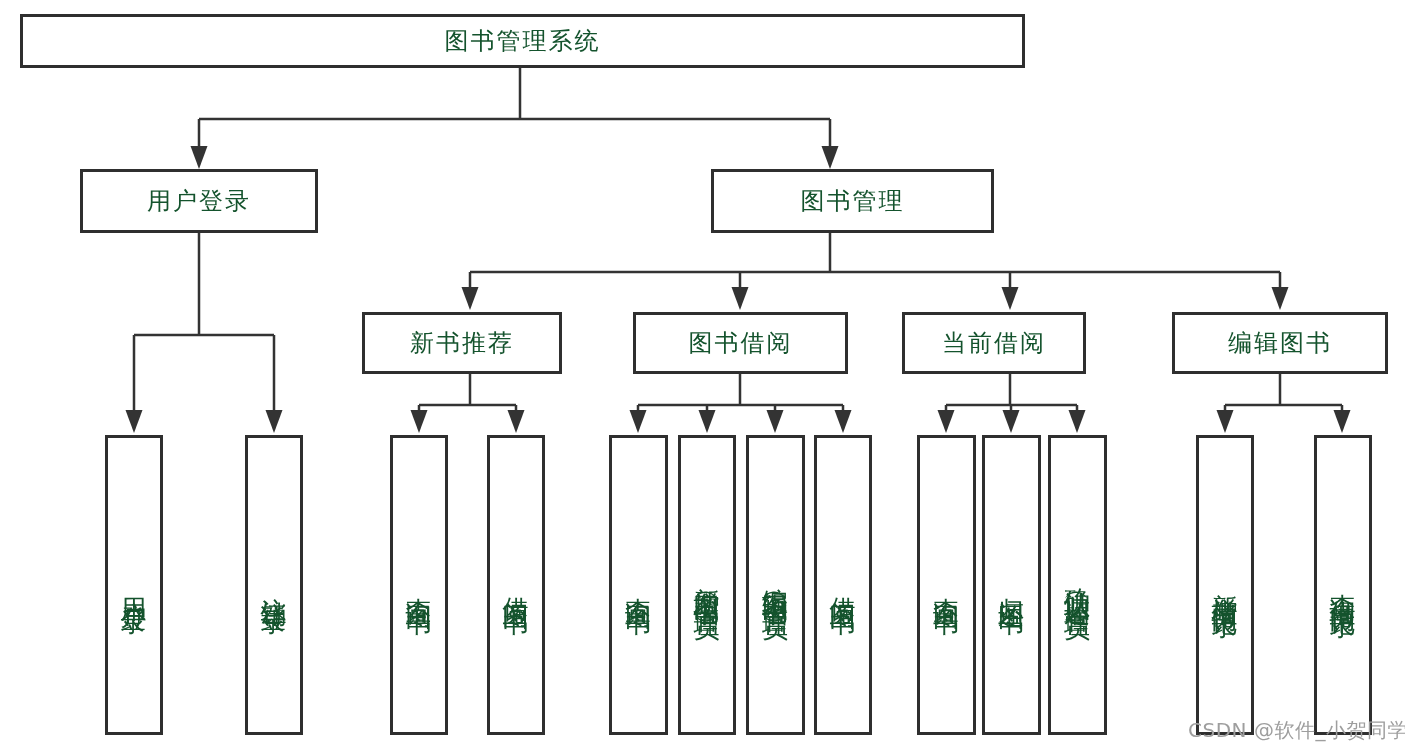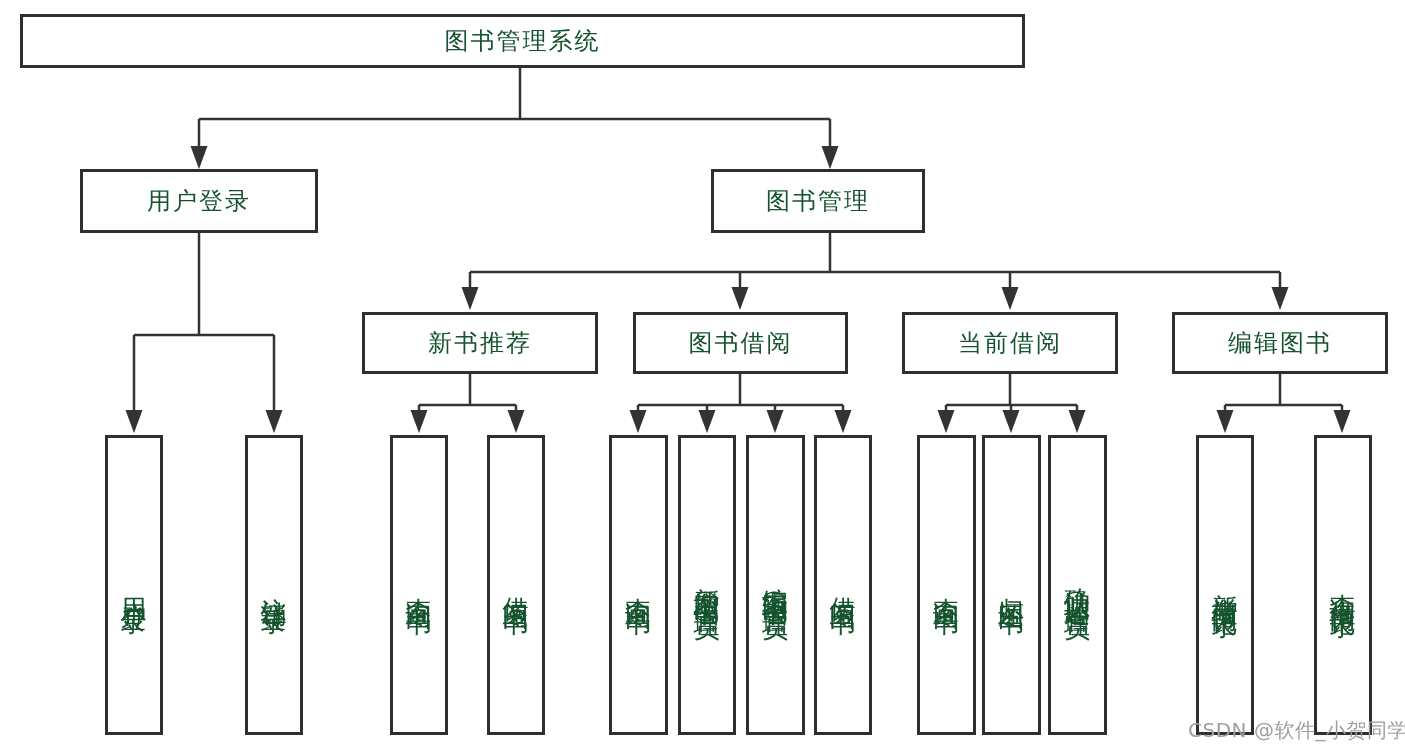--- a/index.html
+++ b/index.html
@@ -40,7 +40,7 @@
   }
   .root-box  { left: 20px;  top: 14px;  width: 1005px; height: 54px; }
   .ul-box    { left: 80px;  top: 169px; width: 238px;  height: 64px; }
-  .bm-box    { left: 711px; top: 169px; width: 214px;  height: 64px; }
+  .bm-box    { left: 711px; top: 169px; width: 283px;  height: 64px; }
   .l3 { top: 312px; height: 62px; }
   .nbr-box   { left: 362px;  width: 236px; }
   .bb-box    { left: 633px;  width: 215px; }

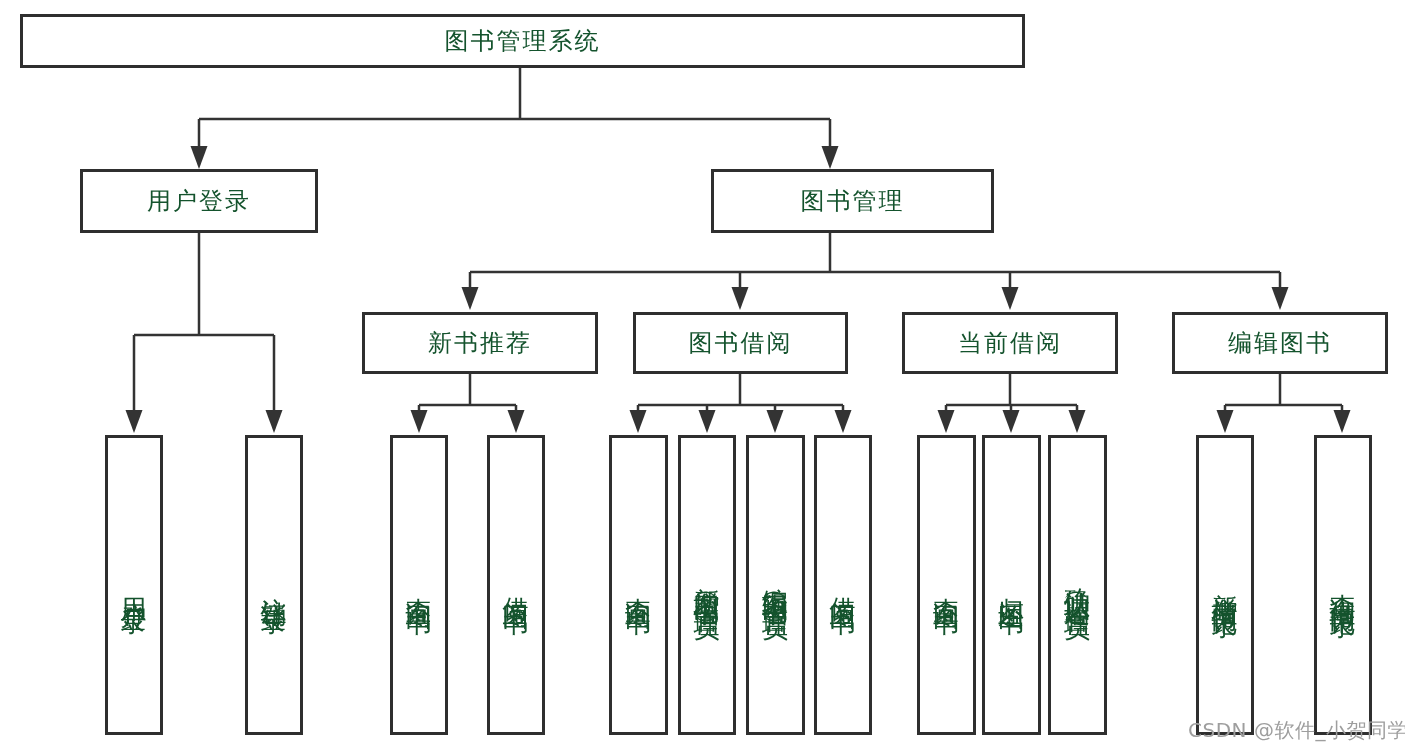--- a/index.html
+++ b/index.html
@@ -42,7 +42,7 @@
   .ul-box    { left: 80px;  top: 169px; width: 238px;  height: 64px; }
   .bm-box    { left: 711px; top: 169px; width: 283px;  height: 64px; }
   .l3 { top: 312px; height: 62px; }
-  .nbr-box   { left: 362px;  width: 236px; }
+  .nbr-box   { left: 362px;  width: 200px; }
   .bb-box    { left: 633px;  width: 215px; }
   .cb-box    { left: 902px;  width: 216px; }
   .br-box    { left: 1172px; width: 216px; }

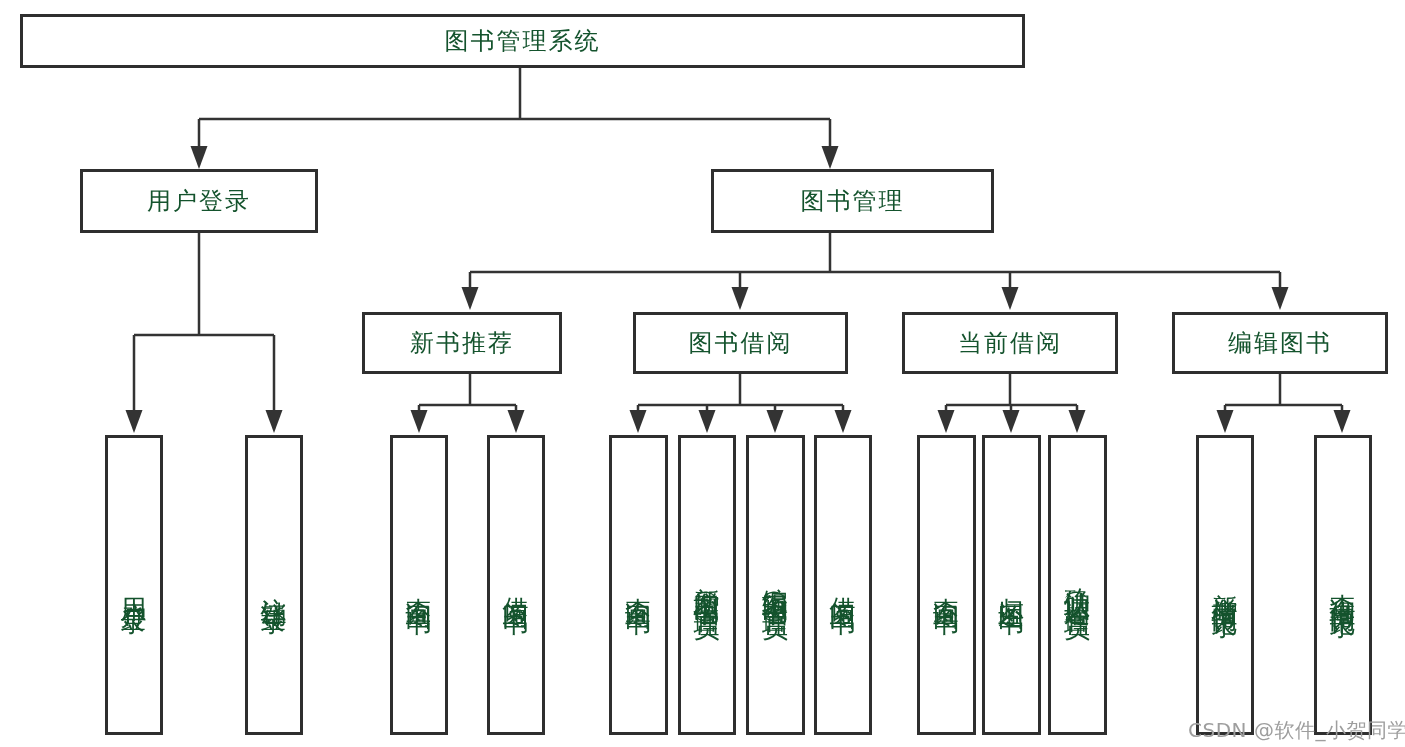--- a/index.html
+++ b/index.html
@@ -44,7 +44,7 @@
   .l3 { top: 312px; height: 62px; }
   .nbr-box   { left: 362px;  width: 200px; }
   .bb-box    { left: 633px;  width: 215px; }
-  .cb-box    { left: 902px;  width: 216px; }
+  .cb-box    { left: 902px;  width: 184px; }
   .br-box    { left: 1172px; width: 216px; }
   .leaf {
     top: 435px;

